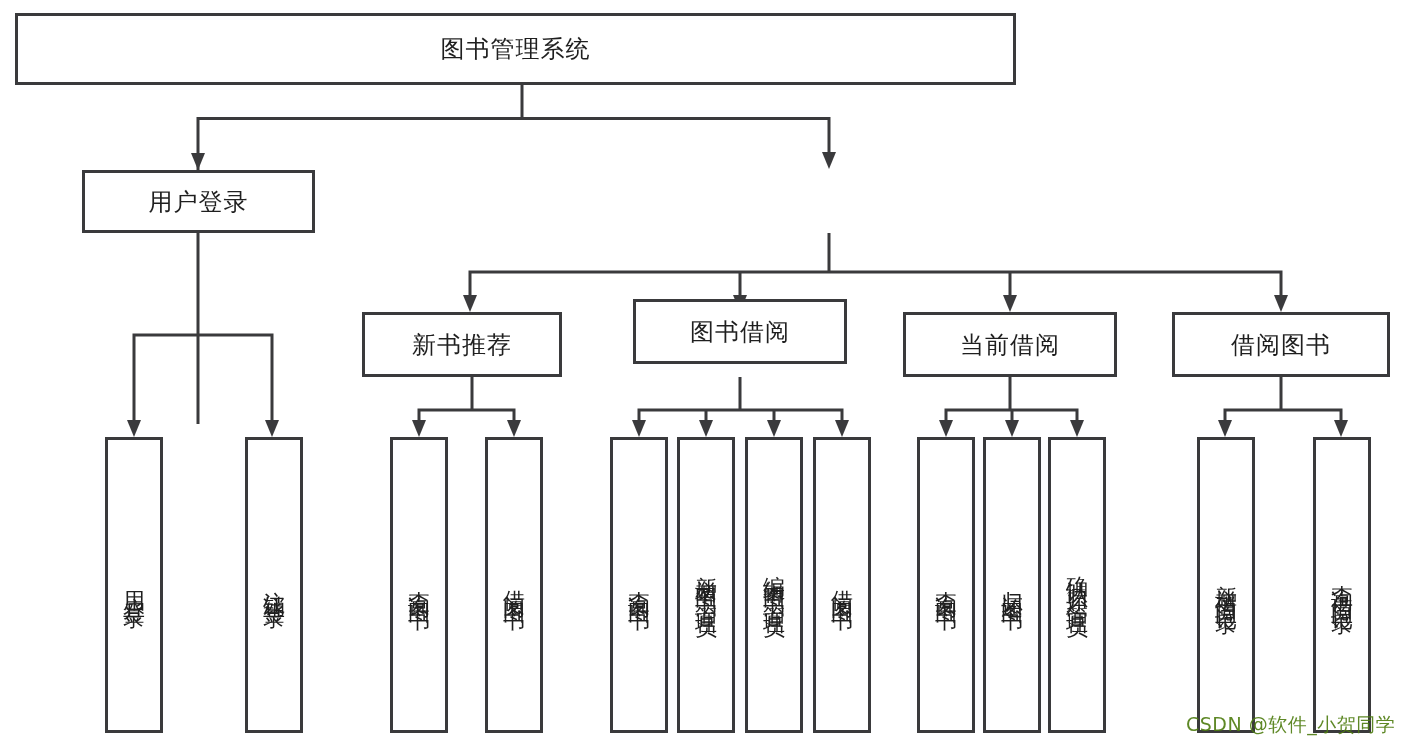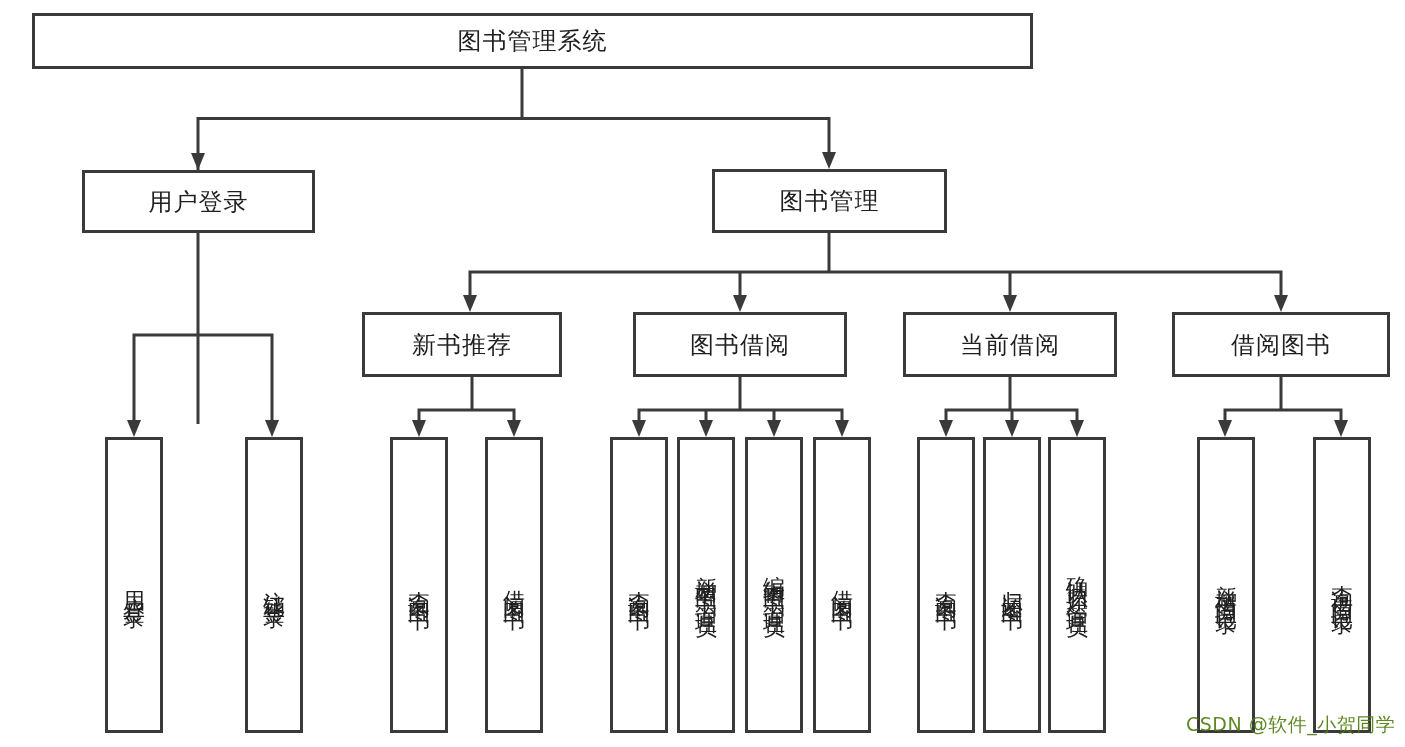--- a/index.html
+++ b/index.html
@@ -117,7 +117,7 @@
     <polygon class="arrowhead" points="1334,420 1348,420 1341,437"></polygon>
   </svg>
 
-  <div class="node hbox" style="left:32px; top:13px; width:1001px; height:56px;">
+  <div class="node hbox" style="left:15px; top:13px; width:1001px; height:72px;">
     <span class="label">图书管理系统</span>
   </div>
 

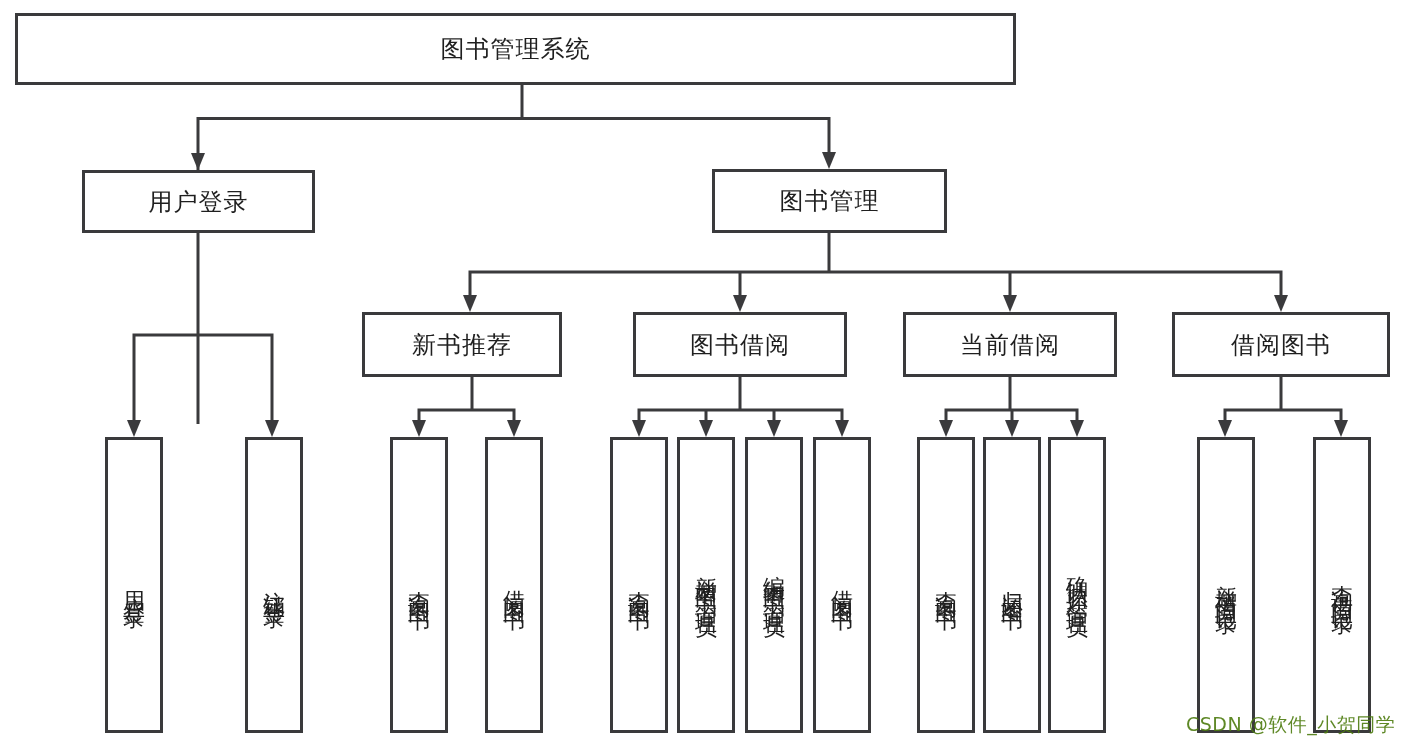--- a/index.html
+++ b/index.html
@@ -124,9 +124,6 @@
   <div class="node hbox" style="left:82px; top:170px; width:233px; height:63px;">
     <span class="label">用户登录</span>
   </div>
-  <div class="node hbox" style="left:712px; top:169px; width:235px; height:64px;">
-    <span class="label">图书管理</span>
-  </div>
 
   <div class="node hbox" style="left:362px; top:312px; width:200px; height:65px;">
     <span class="label">新书推荐</span>

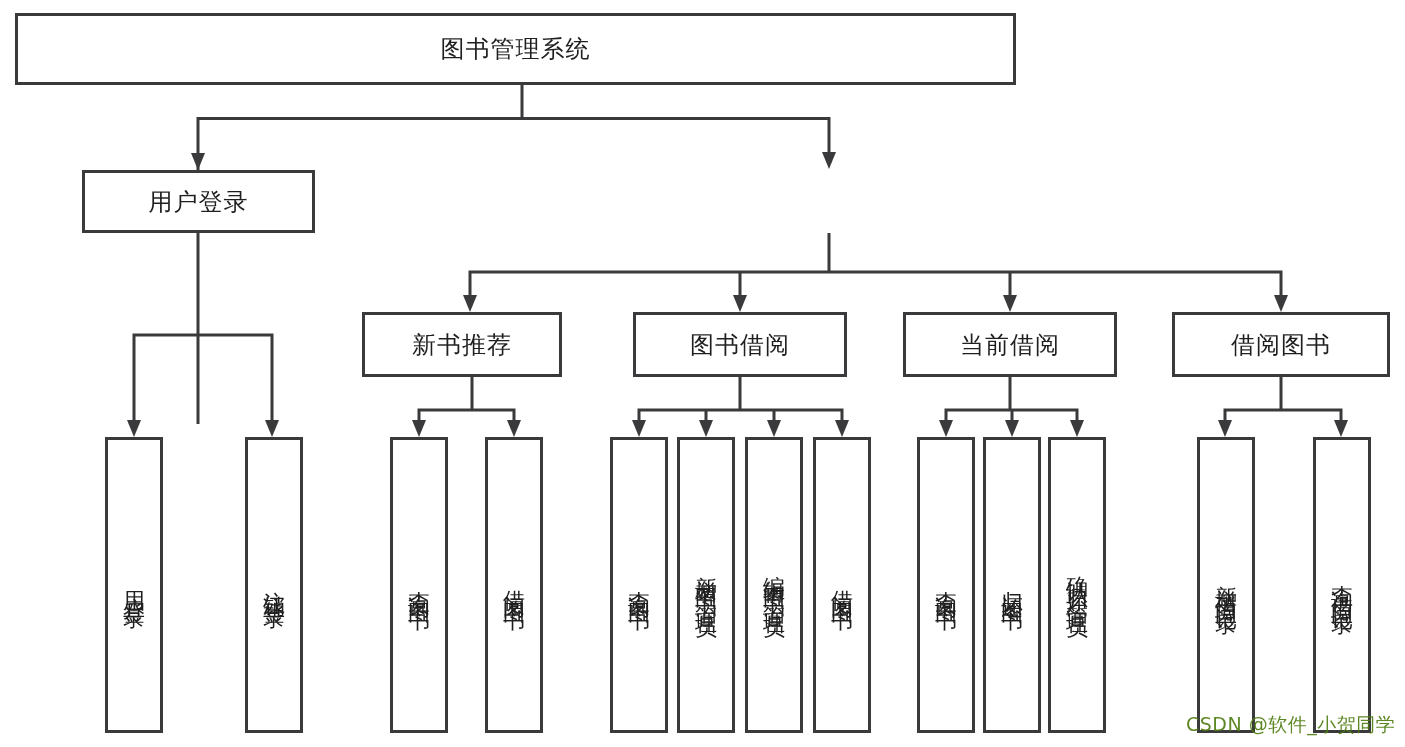--- a/index.html
+++ b/index.html
@@ -128,7 +128,7 @@
   <div class="node hbox" style="left:362px; top:312px; width:200px; height:65px;">
     <span class="label">新书推荐</span>
   </div>
-  <div class="node hbox" style="left:633px; top:312px; width:214px; height:65px;">
+  <div class="node hbox" style="left:633px; top:299px; width:214px; height:65px;">
     <span class="label">图书借阅</span>
   </div>
   <div class="node hbox" style="left:903px; top:312px; width:214px; height:65px;">

